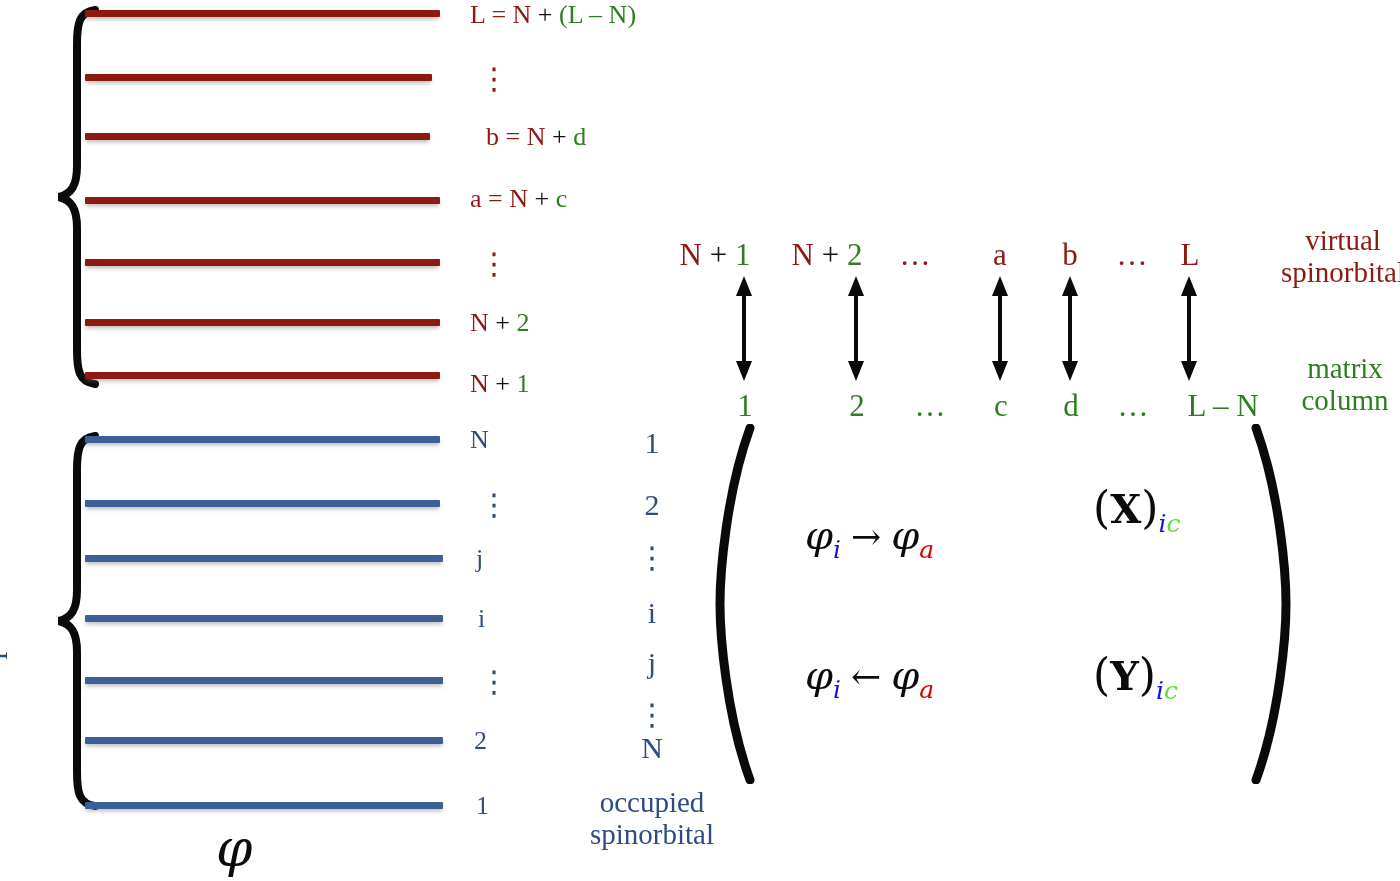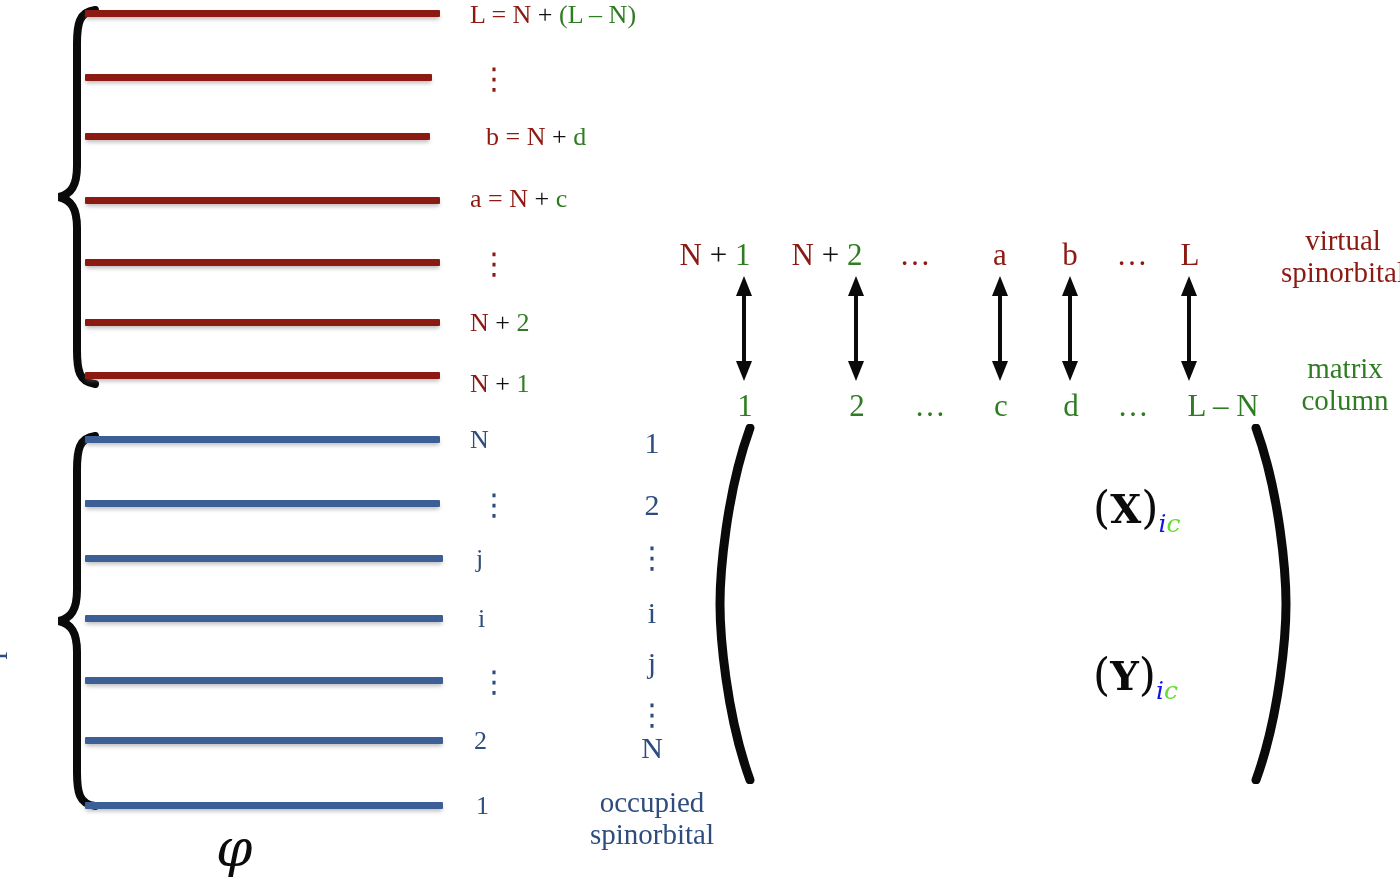--- a/index.html
+++ b/index.html
@@ -231,6 +231,9 @@
     </svg>
   </div>
 
+  <div class="cell" style="left:805px;top:515px;">
+    <span class="vphi">φ</span><span class="sub blue">i</span><span class="arrowglyph">→</span><span class="vphi">φ</span><span class="sub red">a</span>
+  </div>
   <div class="cell" style="left:1093px;top:486px;">
     <span class="parenchar">(</span><span class="bigbold">X</span><span class="parenchar">)</span><span class="sub blue">i</span><span class="sub lgreen">c</span>
   </div>

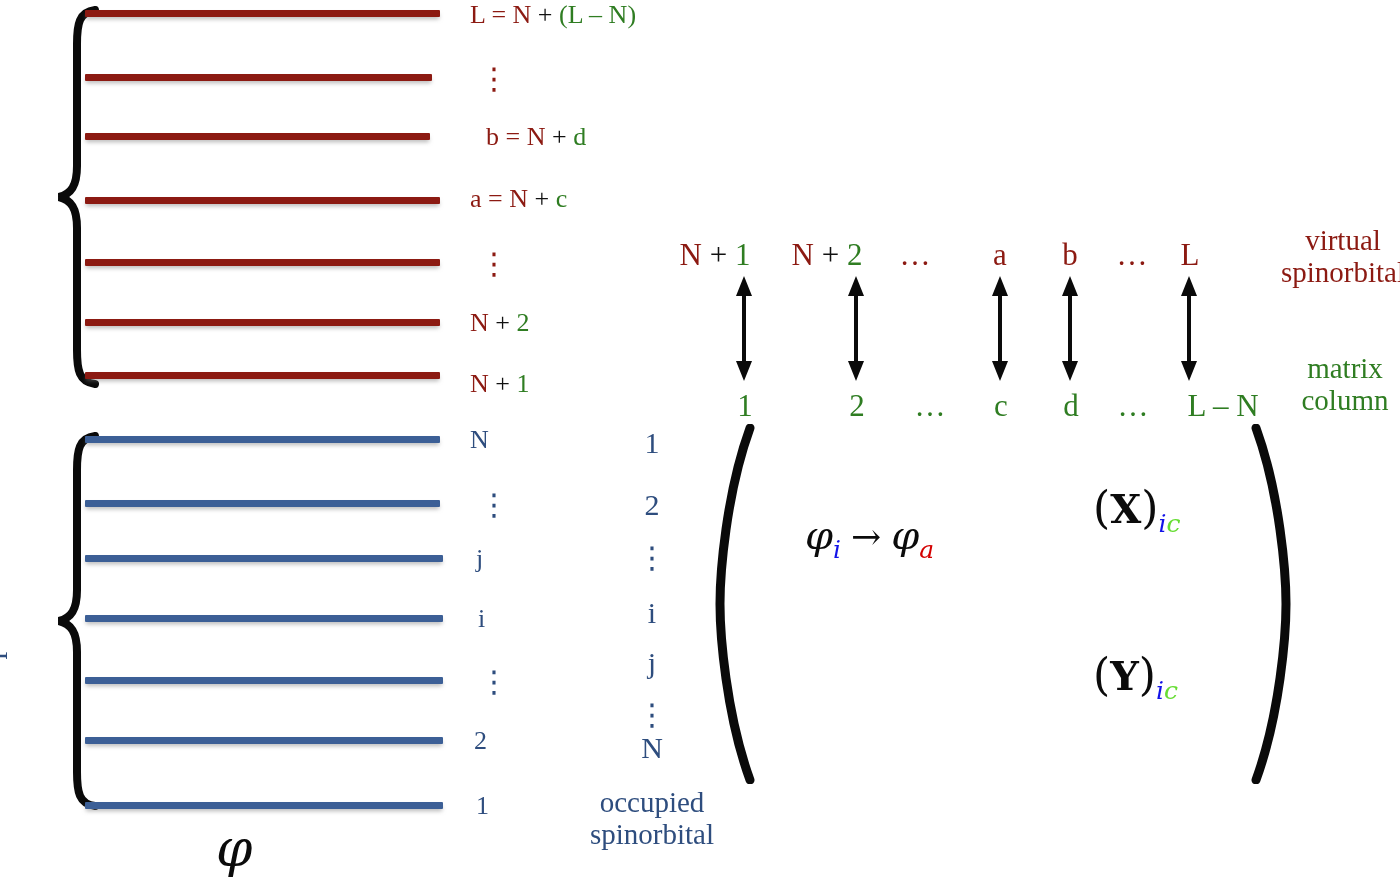--- a/index.html
+++ b/index.html
@@ -238,6 +238,9 @@
     <span class="parenchar">(</span><span class="bigbold">X</span><span class="parenchar">)</span><span class="sub blue">i</span><span class="sub lgreen">c</span>
   </div>
 
+  <div class="cell" style="left:805px;top:655px;">
+    <span class="vphi">φ</span><span class="sub blue">i</span><span class="arrowglyph">←</span><span class="vphi">φ</span><span class="sub red">a</span>
+  </div>
   <div class="cell" style="left:1093px;top:653px;">
     <span class="parenchar">(</span><span class="bigbold">Y</span><span class="parenchar">)</span><span class="sub blue">i</span><span class="sub lgreen">c</span>
   </div>

